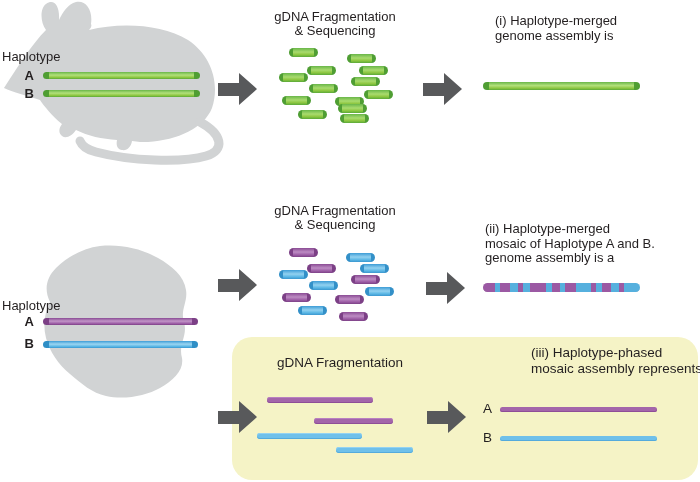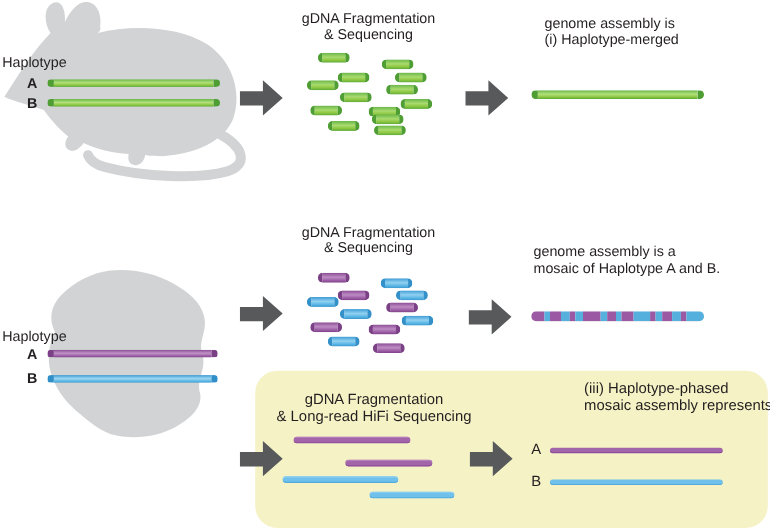--- a/index.html
+++ b/index.html
@@ -145,8 +145,8 @@
   </div>
 
   <div class="abs result-text" style="left:495px;top:14px;width:165px;">
+    <div>(i) Haplotype-merged</div>
     <div>genome assembly is</div>
-    <div>(i) Haplotype-merged</div>
   </div>
   <div class="chromline green assembly-bar" style="left:483px;top:82px;width:157px;height:8px;"></div>
 

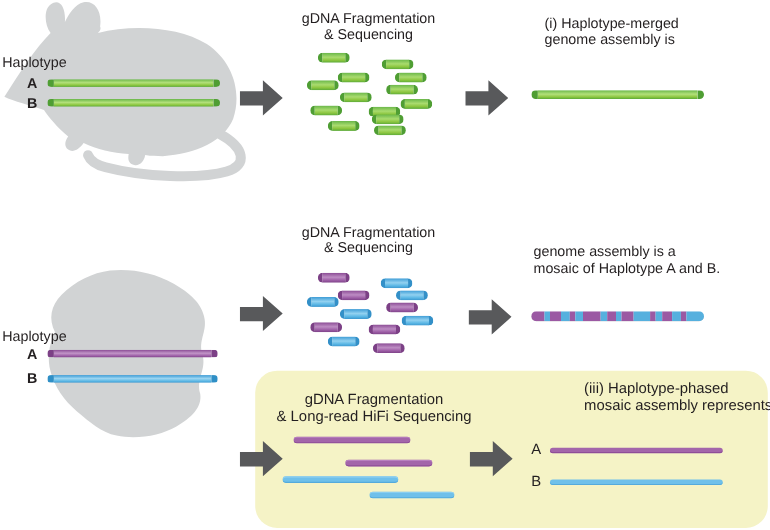--- a/index.html
+++ b/index.html
@@ -189,6 +189,7 @@
   </div>
 
   <div class="abs result-text" style="left:485px;top:222px;width:200px;">
+    <div>(ii) Haplotype-merged</div>
     <div>genome assembly is a</div>
     <div>mosaic of Haplotype A and B.</div>
   </div>

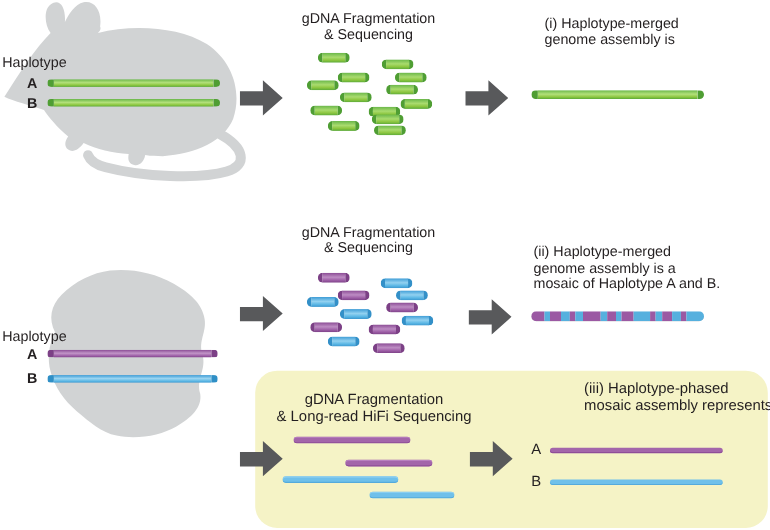--- a/index.html
+++ b/index.html
@@ -190,8 +190,8 @@
 
   <div class="abs result-text" style="left:485px;top:222px;width:200px;">
     <div>(ii) Haplotype-merged</div>
+    <div>mosaic of Haplotype A and B.</div>
     <div>genome assembly is a</div>
-    <div>mosaic of Haplotype A and B.</div>
   </div>
   <div id="mosaic-bar" class="mosaic" style="left:483px;top:283px;width:157px;">
       <div class="seg p" style="width: 12px;"></div>

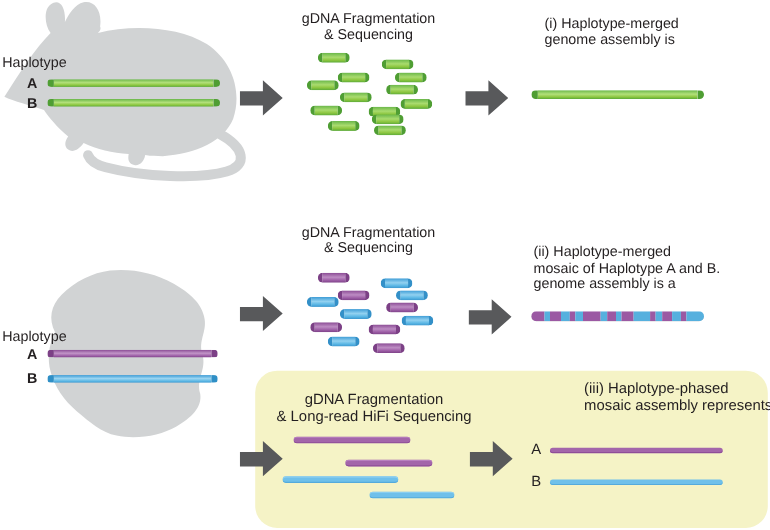--- a/index.html
+++ b/index.html
@@ -222,7 +222,6 @@
 
   <div class="abs panel-title z2" style="left:240px;top:355px;width:200px;">
     <div>gDNA Fragmentation</div>
-    <div>&amp; Long-read HiFi Sequencing</div>
   </div>
 
   <div id="reads-row3">

